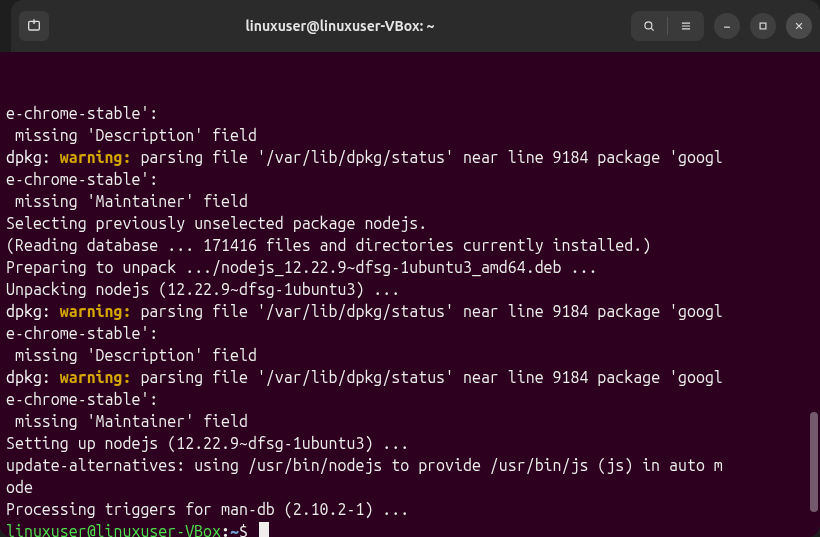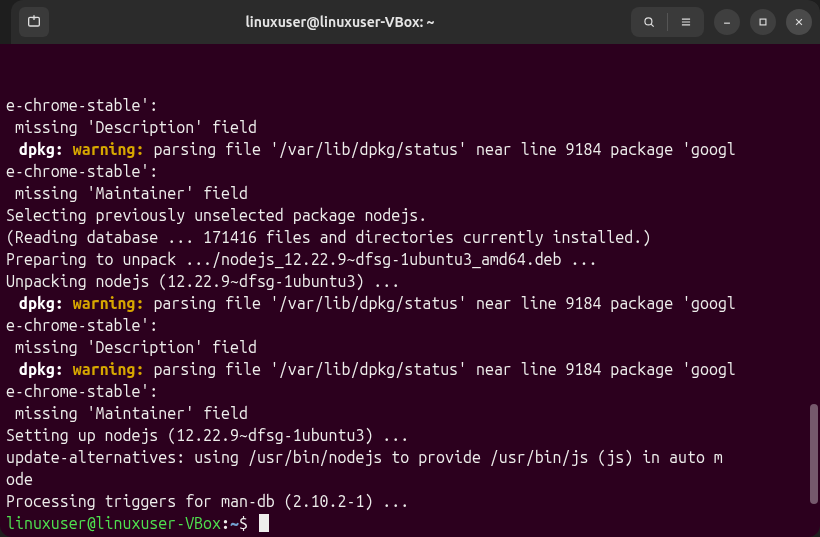--- a/index.html
+++ b/index.html
@@ -16,7 +16,7 @@
       border-radius: 12px;
     }
     .titlebar {
-      height: 44px;
+      height: 52px;
       background: #2b2b2b;
       display: flex;
       align-items: center;

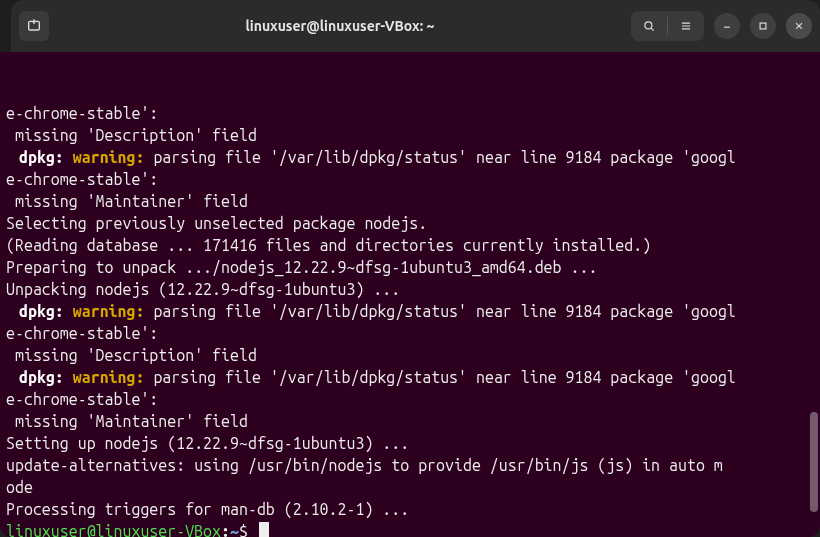--- a/index.html
+++ b/index.html
@@ -102,7 +102,7 @@
       position: relative;
       overflow: hidden;
     }
-    .dpkg { color: #ffffff; font-weight: bold; margin-left: 13px; }
+    .dpkg { color: #ffffff; font-weight: normal; }
     .warn { color: #d7a700; font-weight: bold; }
     .prompt-user { color: #4fe04f; font-weight: normal; }
     .prompt-path { color: #729fcf; font-weight: bold; }

